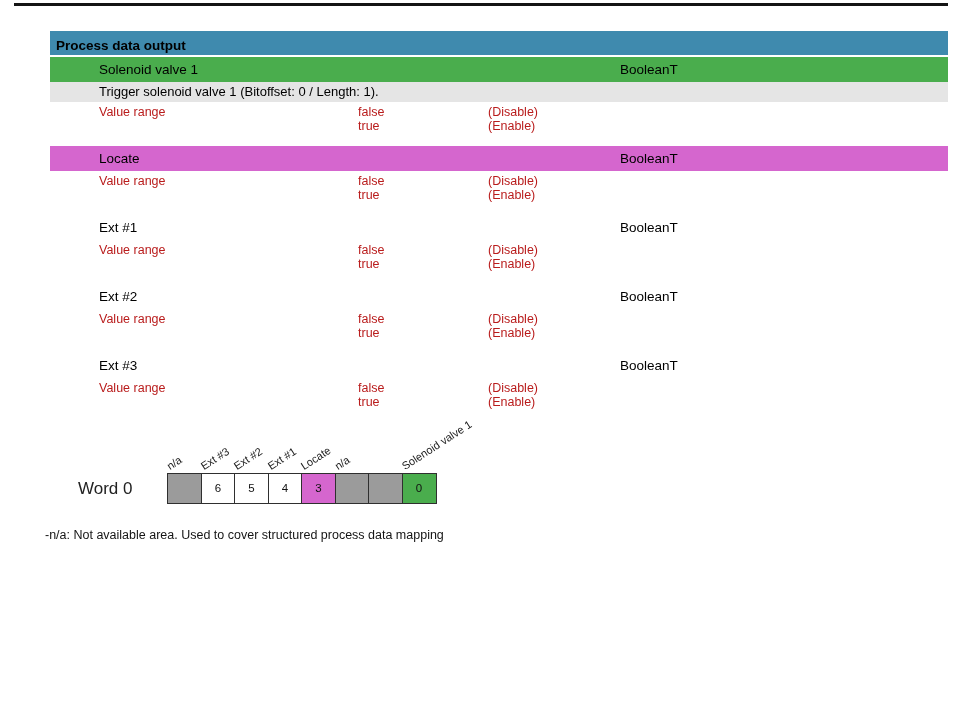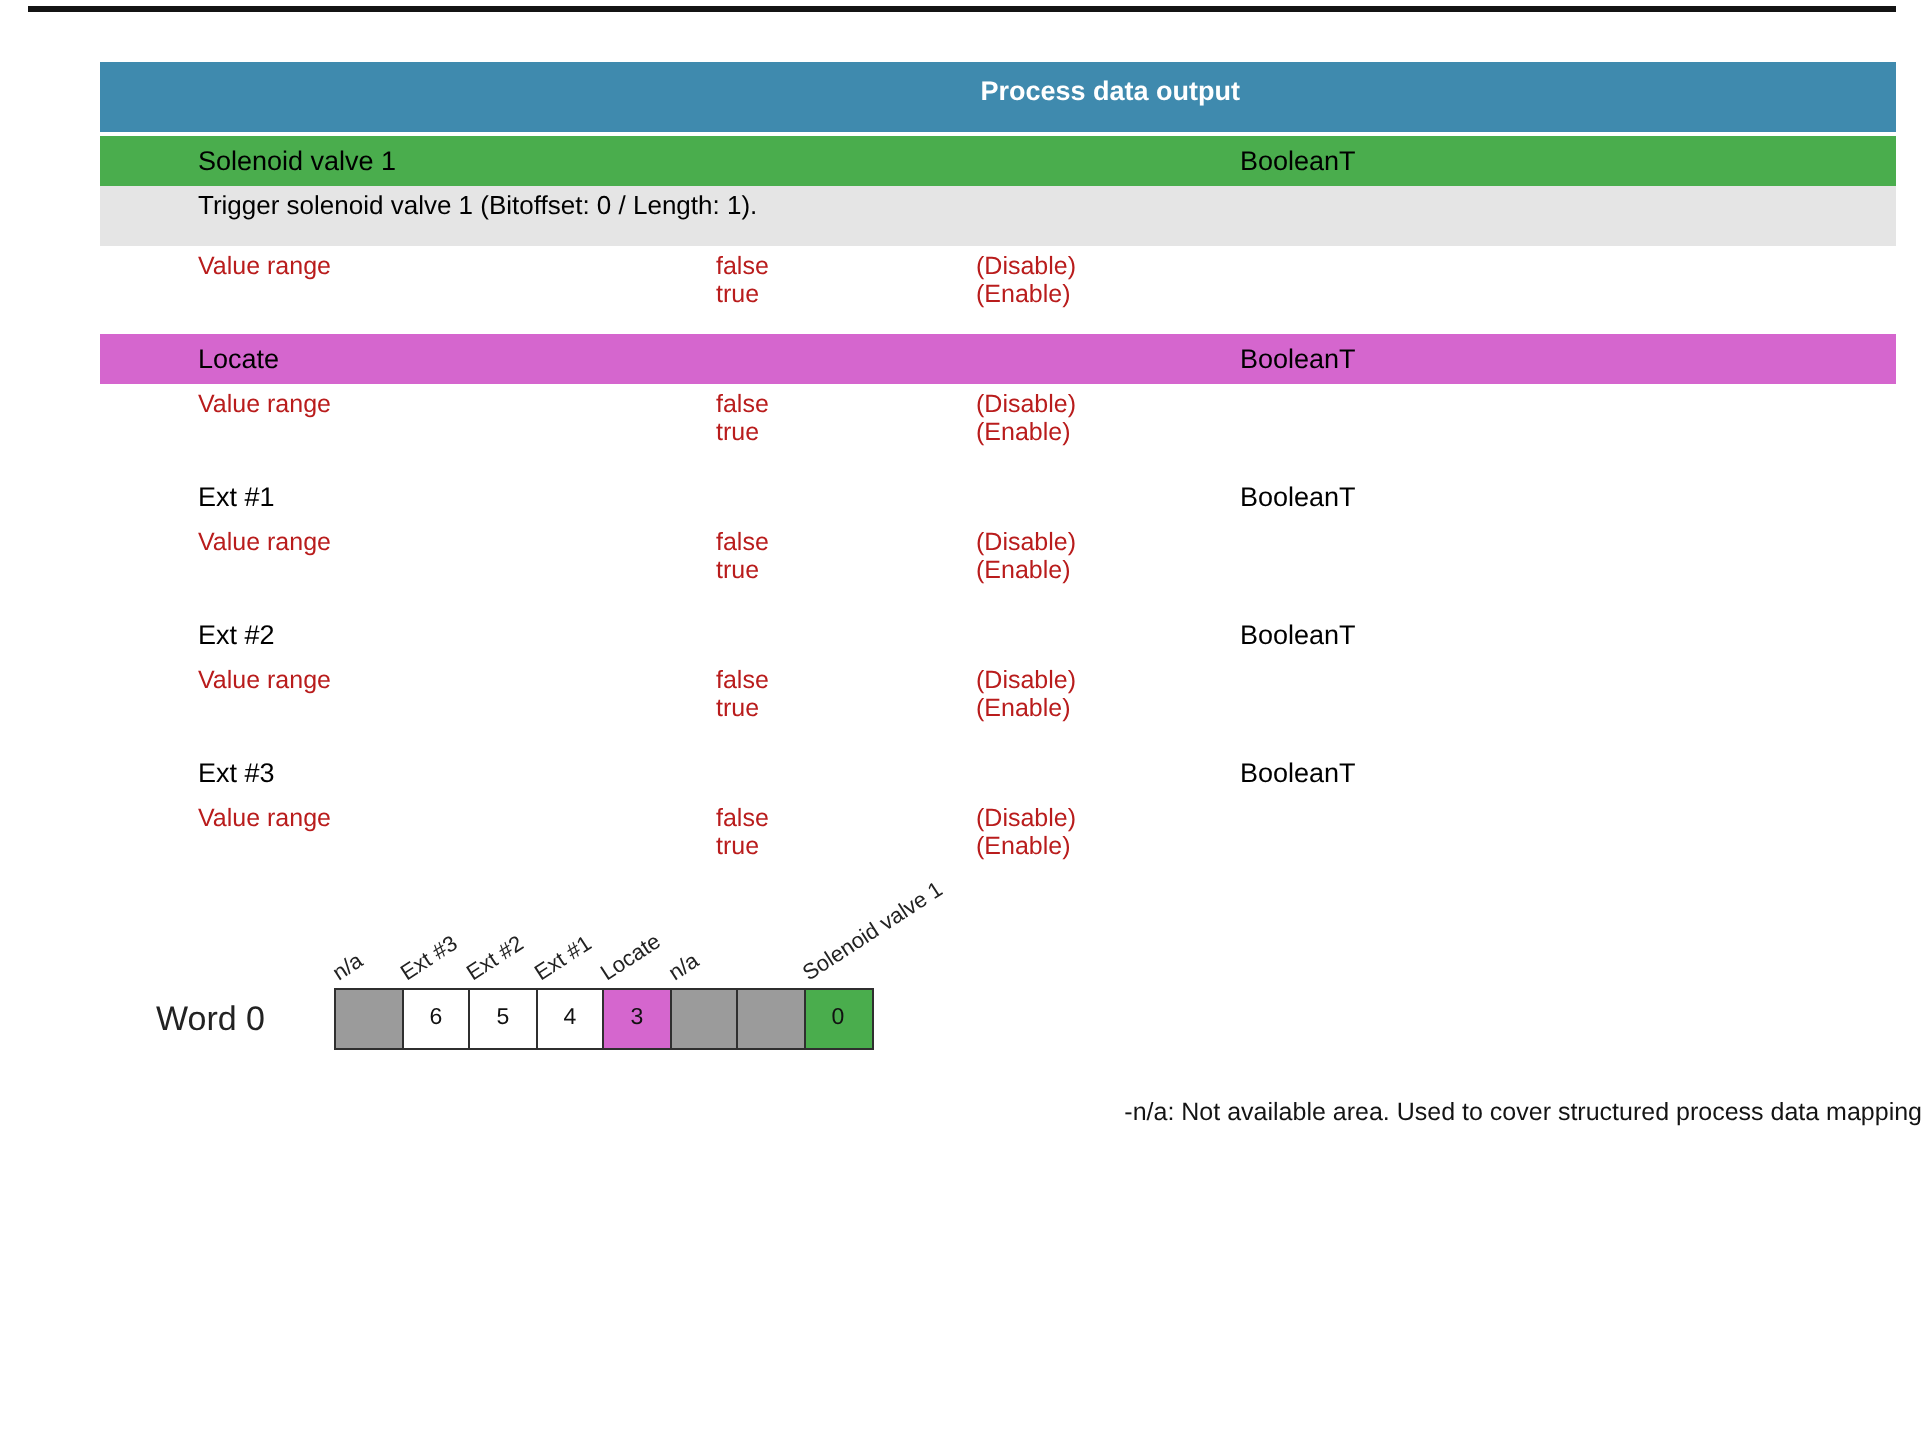--- a/index.html
+++ b/index.html
@@ -22,14 +22,13 @@
   .table { margin: 25px 13px 0 50px; }
   .header-row {
     background: #3f8aae;
-    color: #ffffff;
+    color: #000000;
     font-weight: bold;
-    height: 35px;
+    height: 24px;
     line-height: 29px;
     font-size: 13.5px;
     display: grid;
     grid-template-columns: 570px 1fr;
-    text-align: right;
   }
   .header-row .htitle { padding-left: 6px; }
   .entry { margin-top: 2px; }

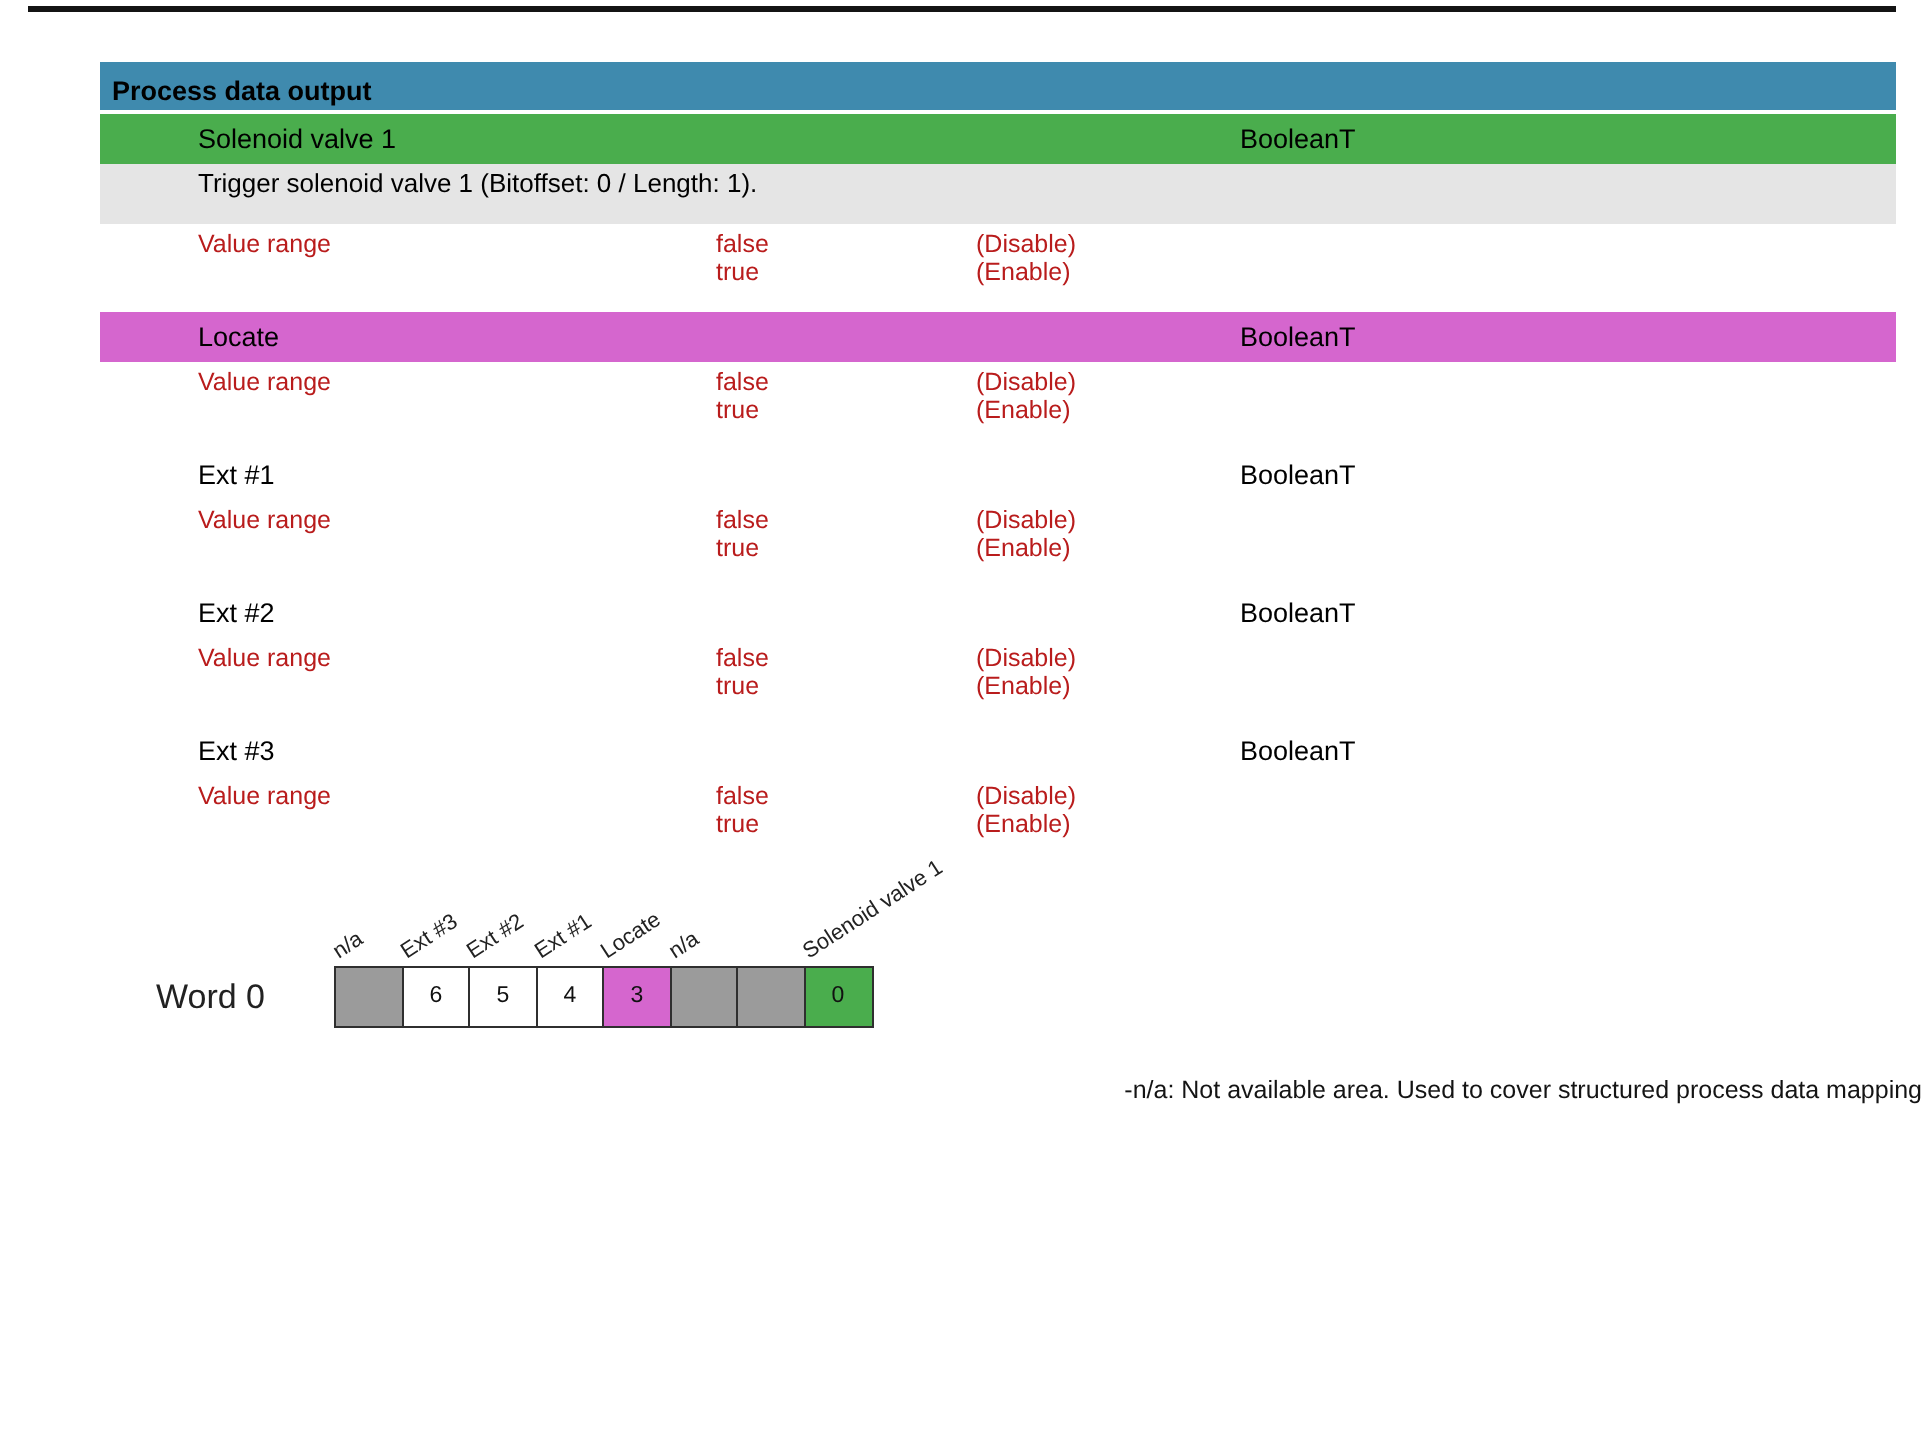--- a/index.html
+++ b/index.html
@@ -45,7 +45,7 @@
   .accent-magenta { background: #d566ce; }
   .desc-row {
     background: #e5e5e5;
-    height: 30px;
+    height: 20px;
     line-height: 20px;
     font-size: 13px;
     padding-left: 49px;

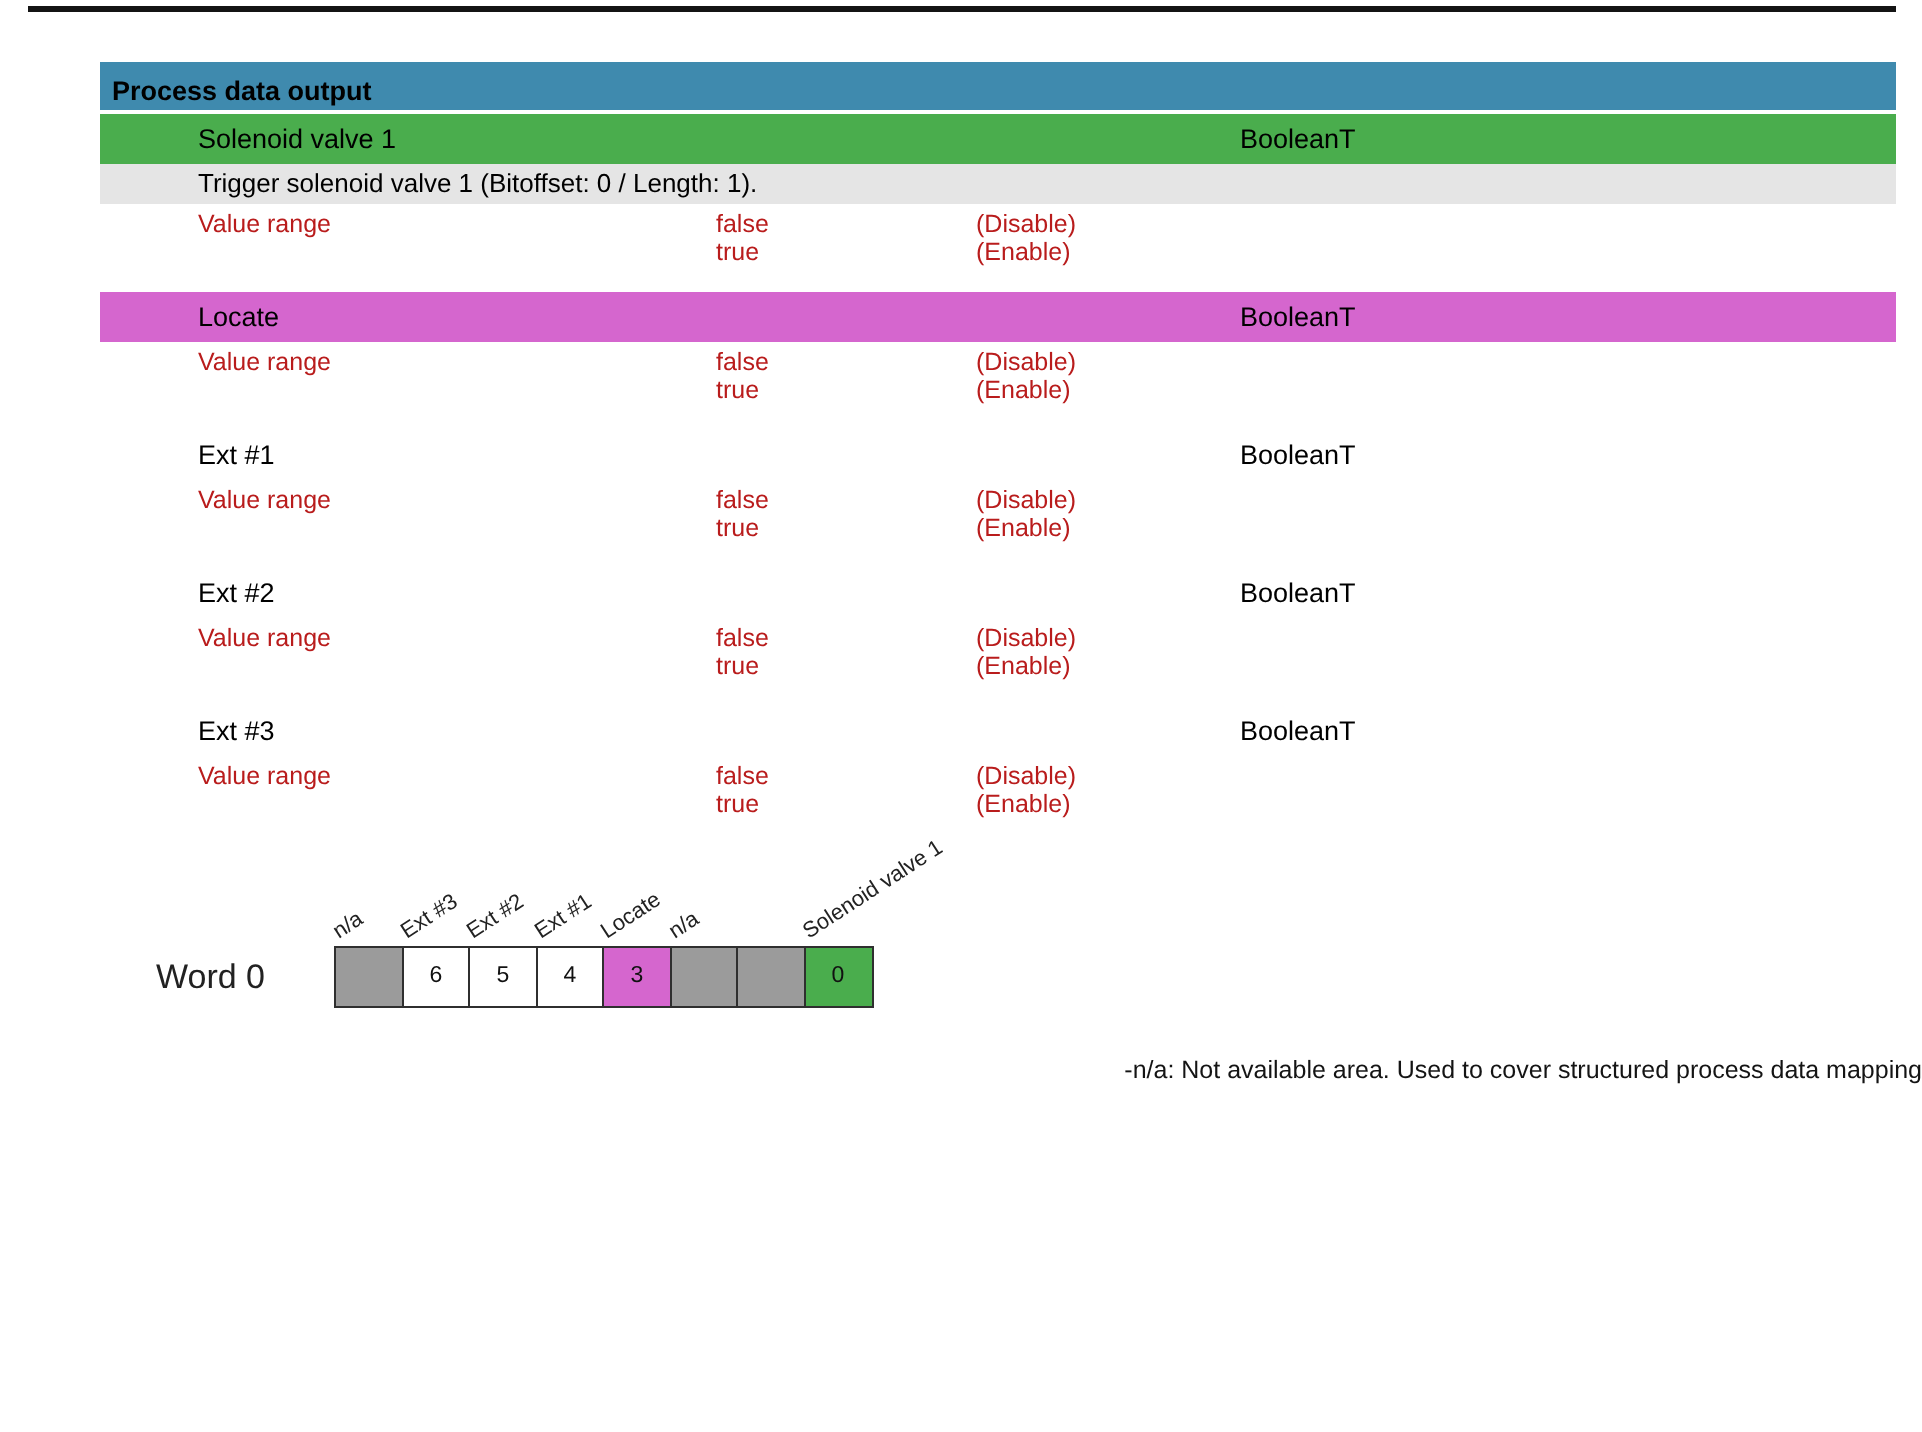--- a/index.html
+++ b/index.html
@@ -99,7 +99,6 @@
     margin: 24px 0 0 45px;
     font-size: 12.5px;
     color: #141414;
-    text-align: right;
   }
 </style>
 </head>

